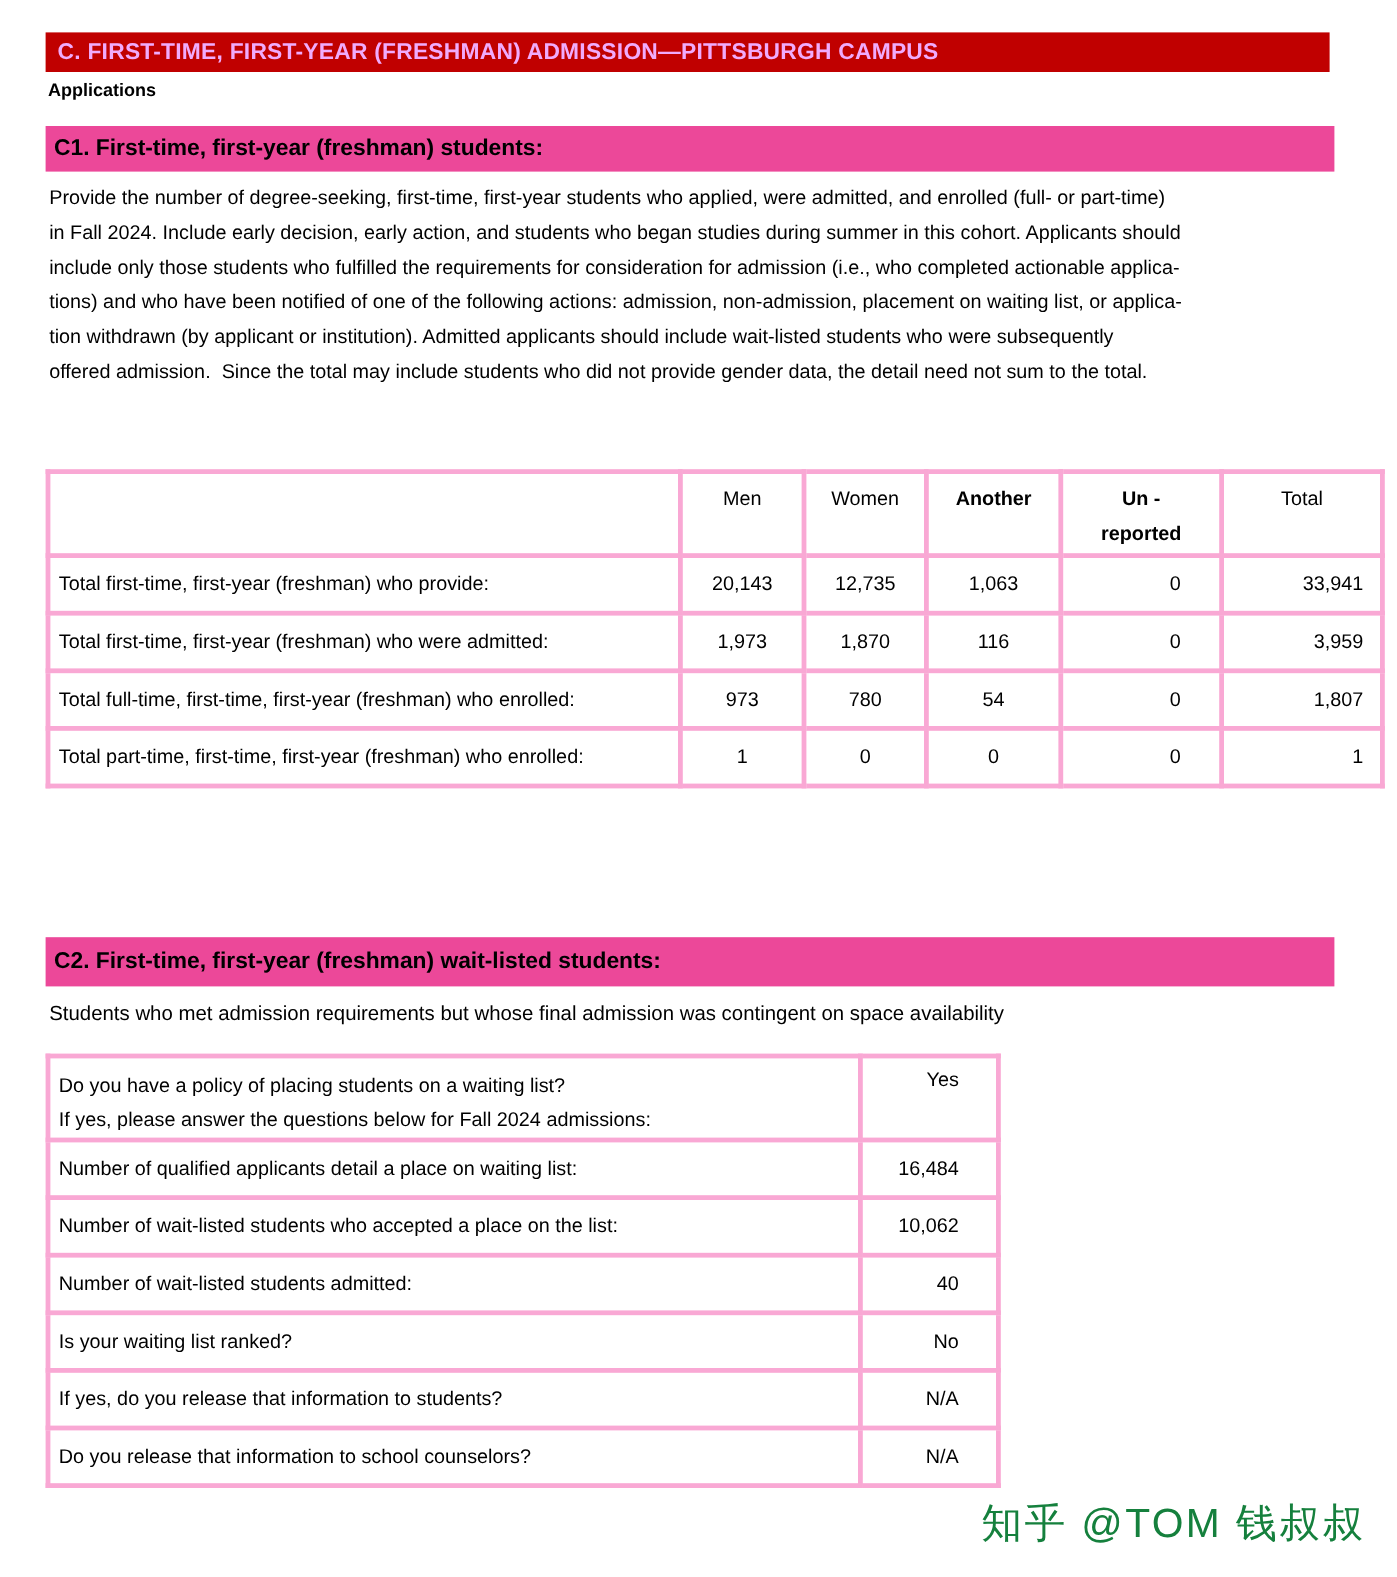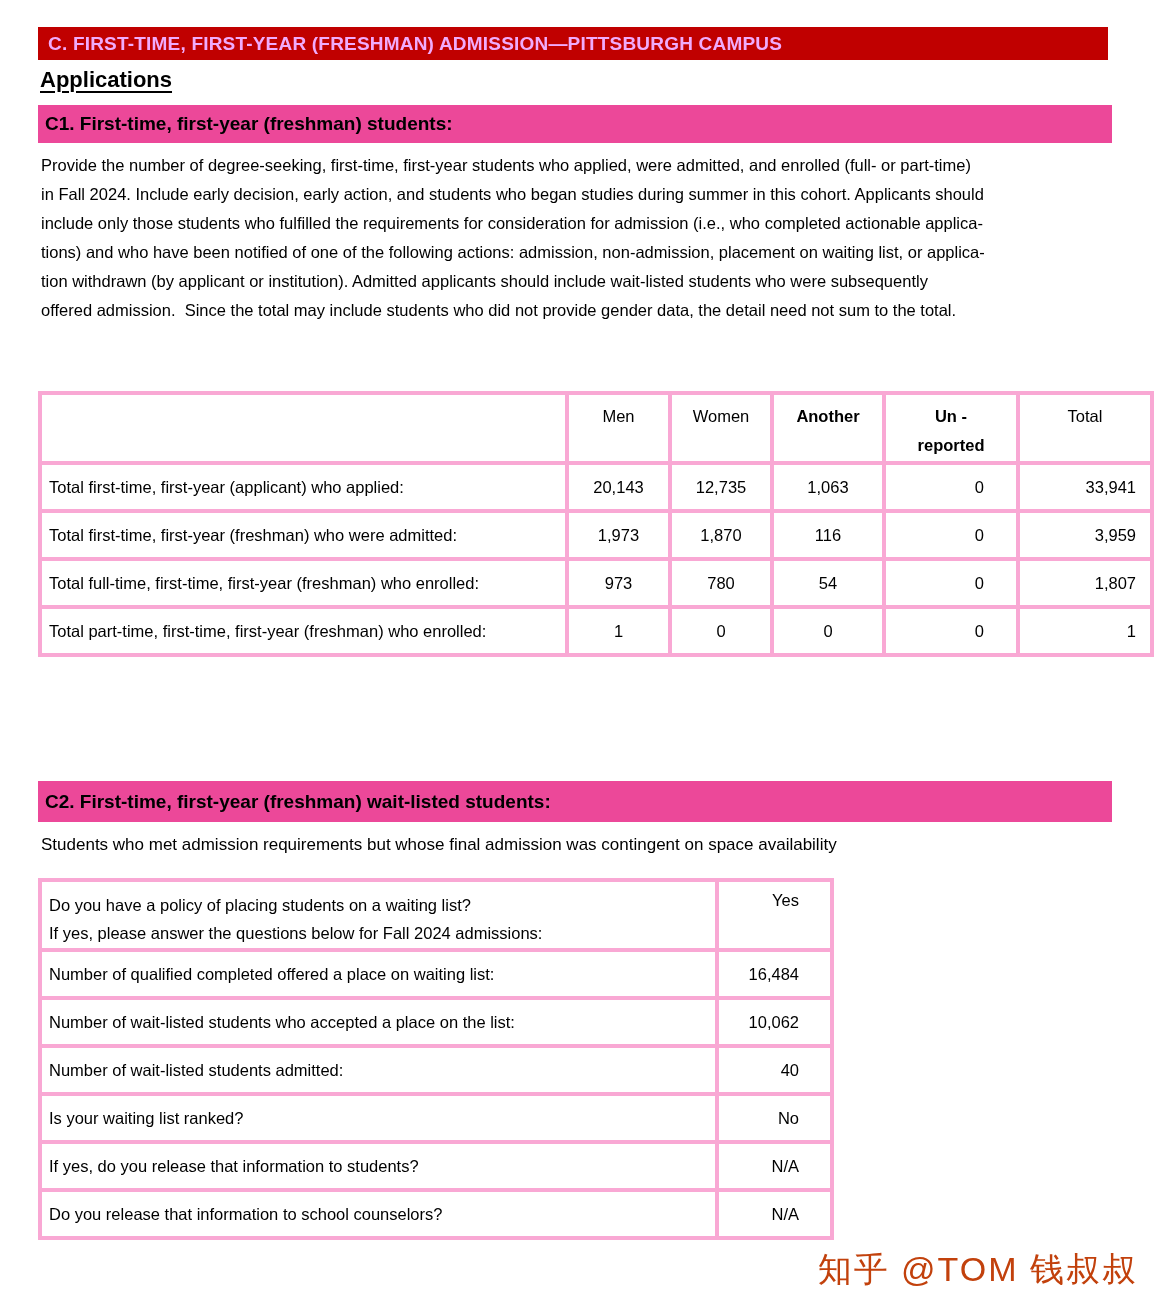--- a/index.html
+++ b/index.html
@@ -20,8 +20,8 @@
   }
   .apps{
     position:absolute;left:40px;top:67px;
-    font-size:22px;font-weight:bold;
-    text-decoration:underline;text-decoration-thickness:2px;text-underline-offset:4px;
+    font-size:15px;font-weight:bold;
+    text-decoration-thickness:2px;text-underline-offset:4px;
   }
   .secbar{
     position:absolute;left:38px;width:1074px;

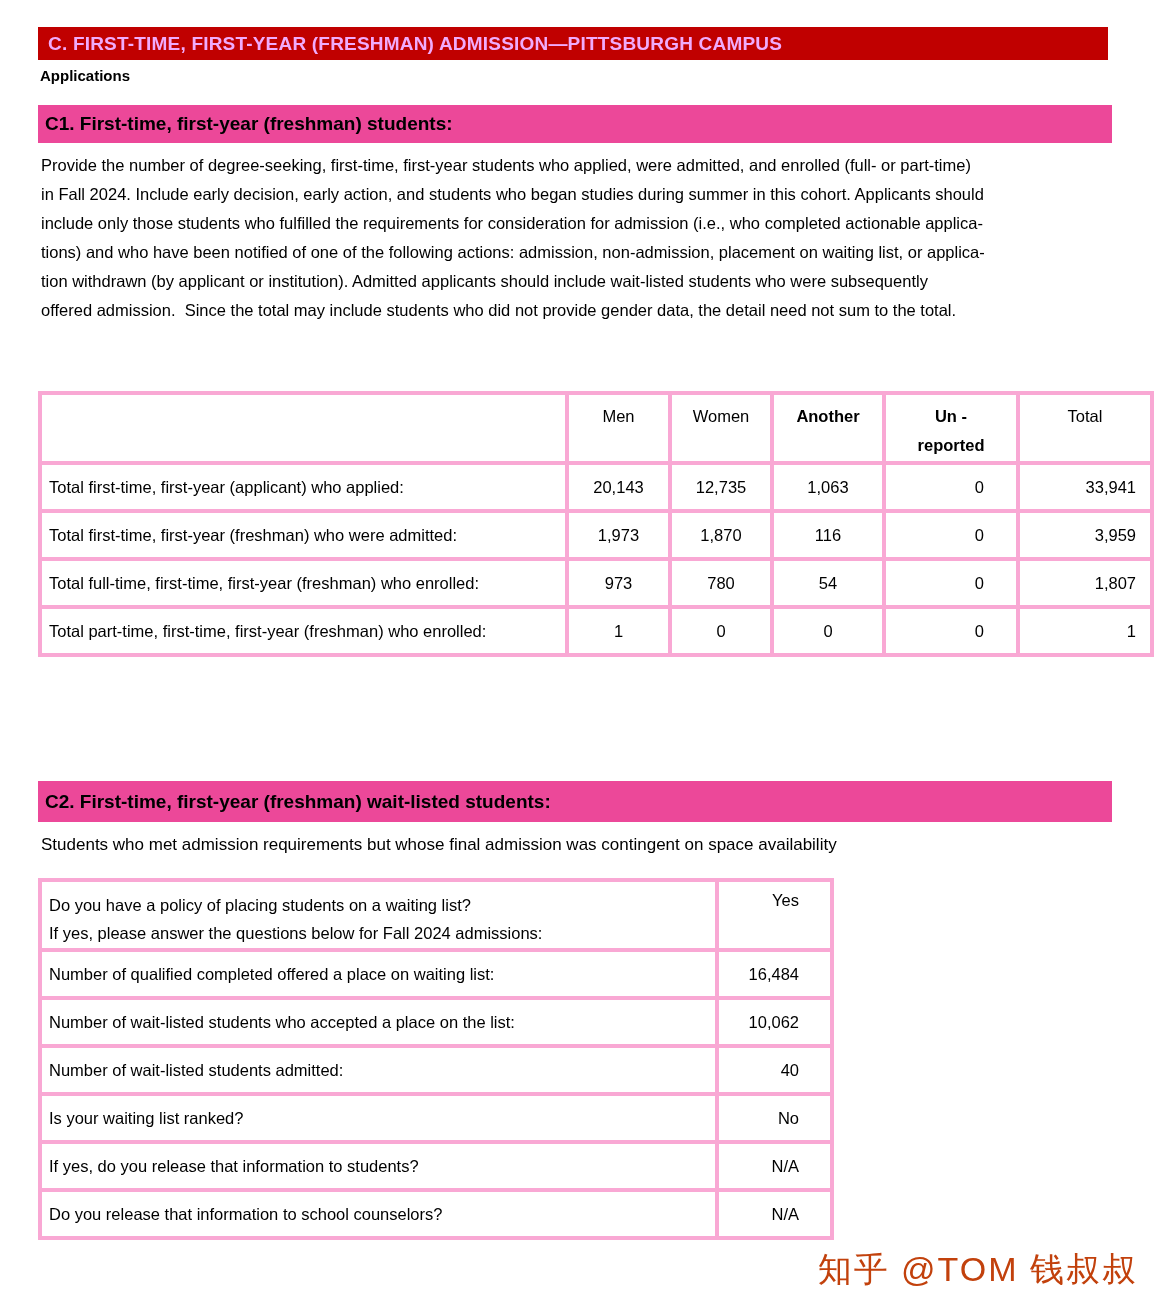--- a/index.html
+++ b/index.html
@@ -106,7 +106,7 @@
       </thead>
     <tbody>
         <tr class="data">
-          <td class="lbl">Total first-time, first-year (applicant) who applied:</td>
+          <td class="lbl">Total first-time, first-year (freshman) who provide:</td>
           <td class="ctr">20,143</td>
           <td class="ctr">12,735</td>
           <td class="ctr">1,063</td>

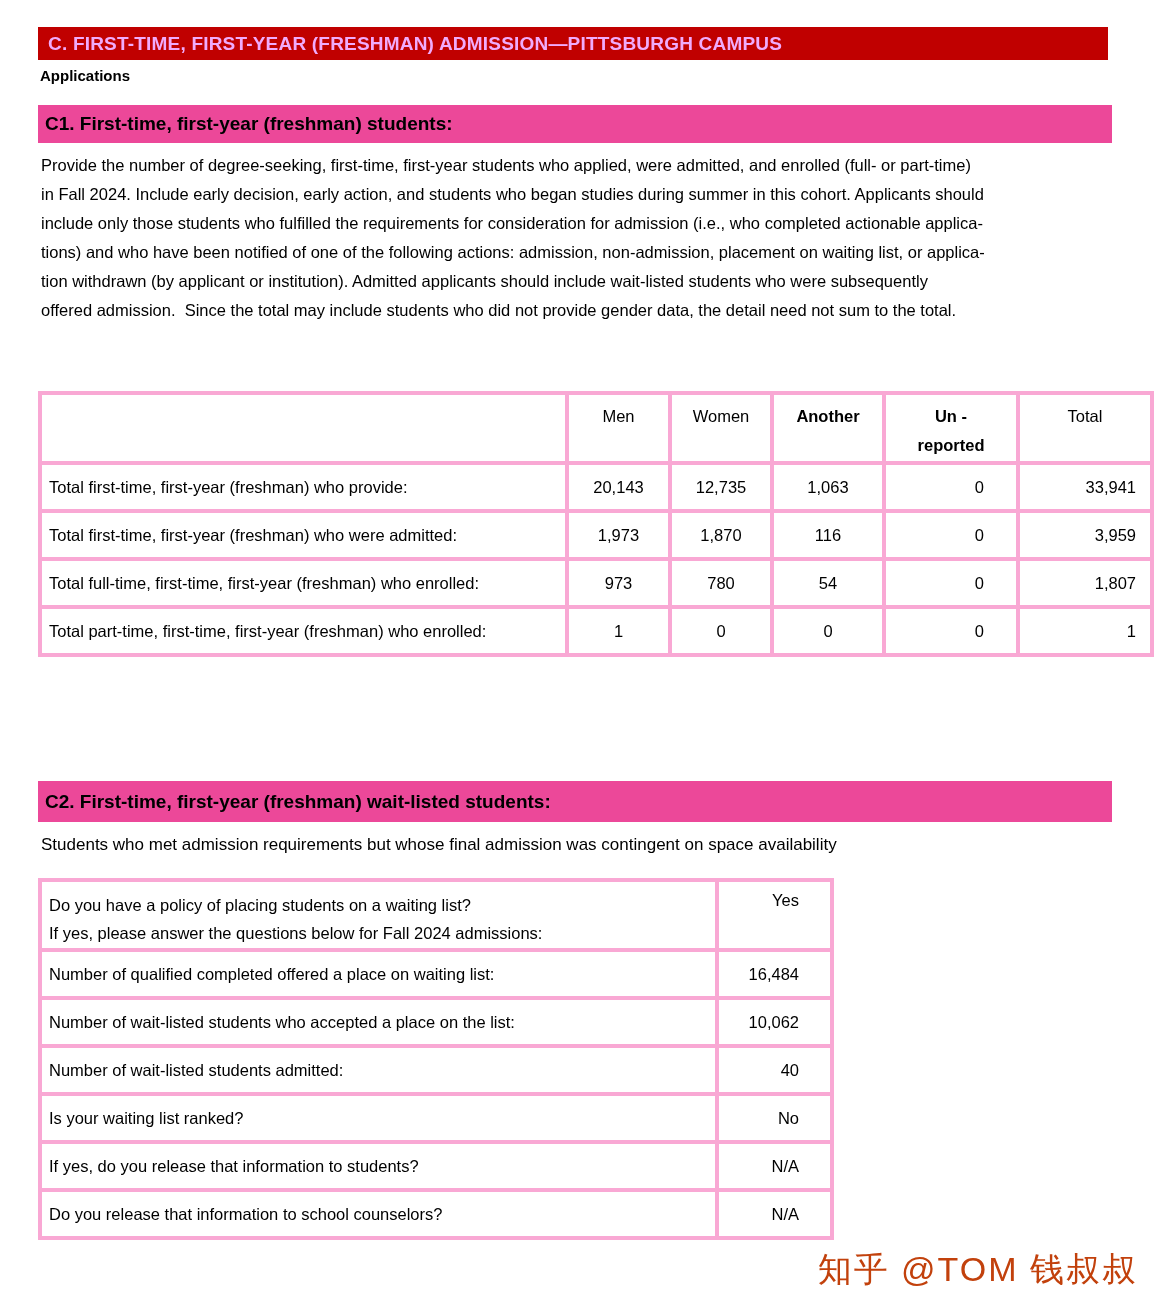--- a/index.html
+++ b/index.html
@@ -156,7 +156,7 @@
           <td class="a">Yes</td>
         </tr>
         <tr>
-          <td class="q">Number of qualified completed offered a place on waiting list:</td>
+          <td class="q">Number of qualified applicants detail a place on waiting list:</td>
           <td class="a">16,484</td>
         </tr>
         <tr>

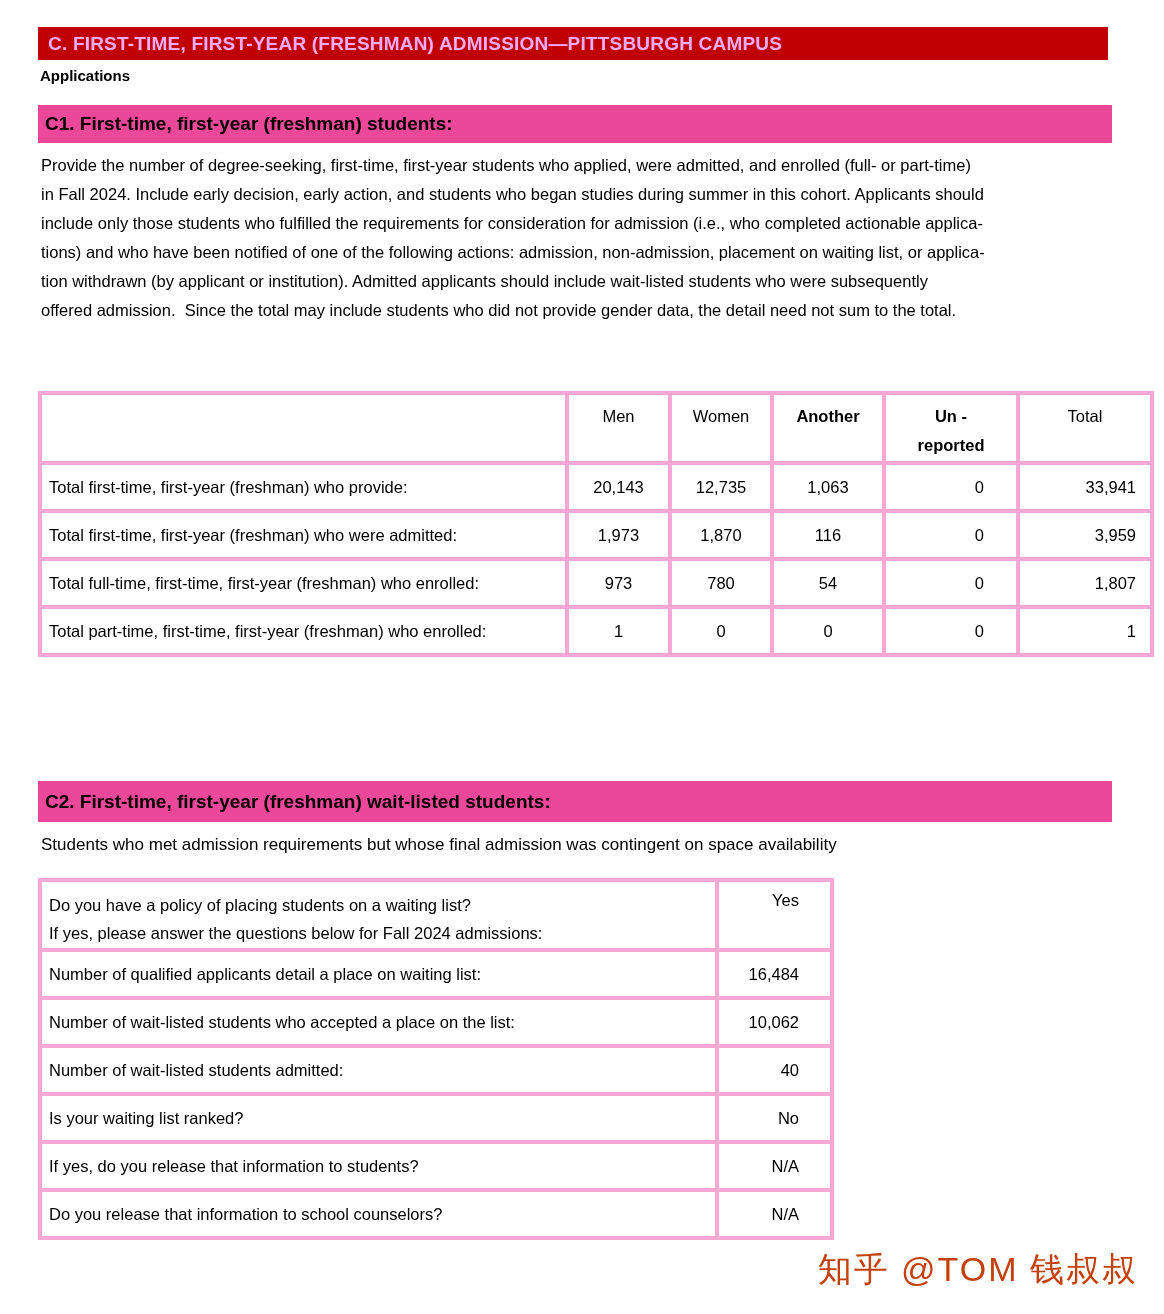--- a/index.html
+++ b/index.html
@@ -62,7 +62,7 @@
   #t2 td.a{text-align:right;padding-right:31px;}
   .watermark{
     position:absolute;top:1247px;right:26px;
-    font-size:34px;color:#c2410c;letter-spacing:2px;
+    font-size:34px;color:#15803d;letter-spacing:2px;
     font-weight:normal;white-space:nowrap;
   }
 </style>

